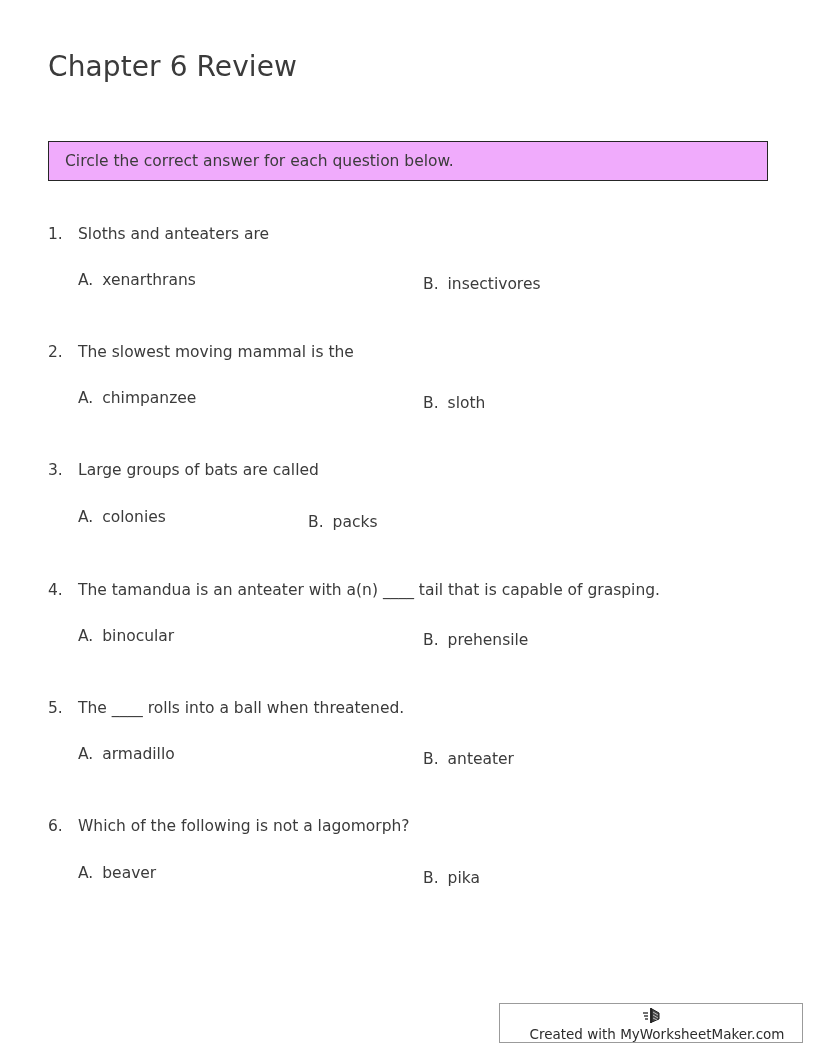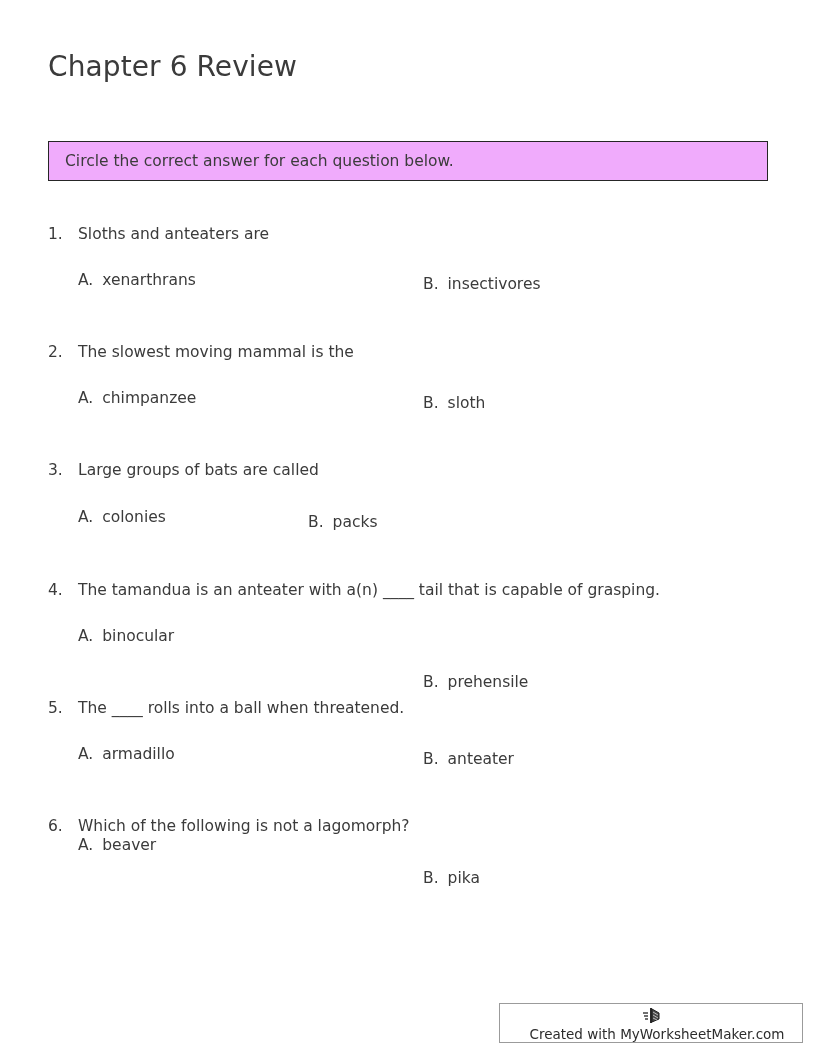--- a/index.html
+++ b/index.html
@@ -166,7 +166,7 @@
   <div class="opt" style="left:78px; top:627px;">
     <span class="opt-letter">A.</span><span>binocular</span>
   </div>
-  <div class="opt" style="left:423px; top:631px;margin-top:42px;">
+  <div class="opt" style="left:423px; top:631px;">
     <span class="opt-letter">B.</span><span>prehensile</span>
   </div>
 

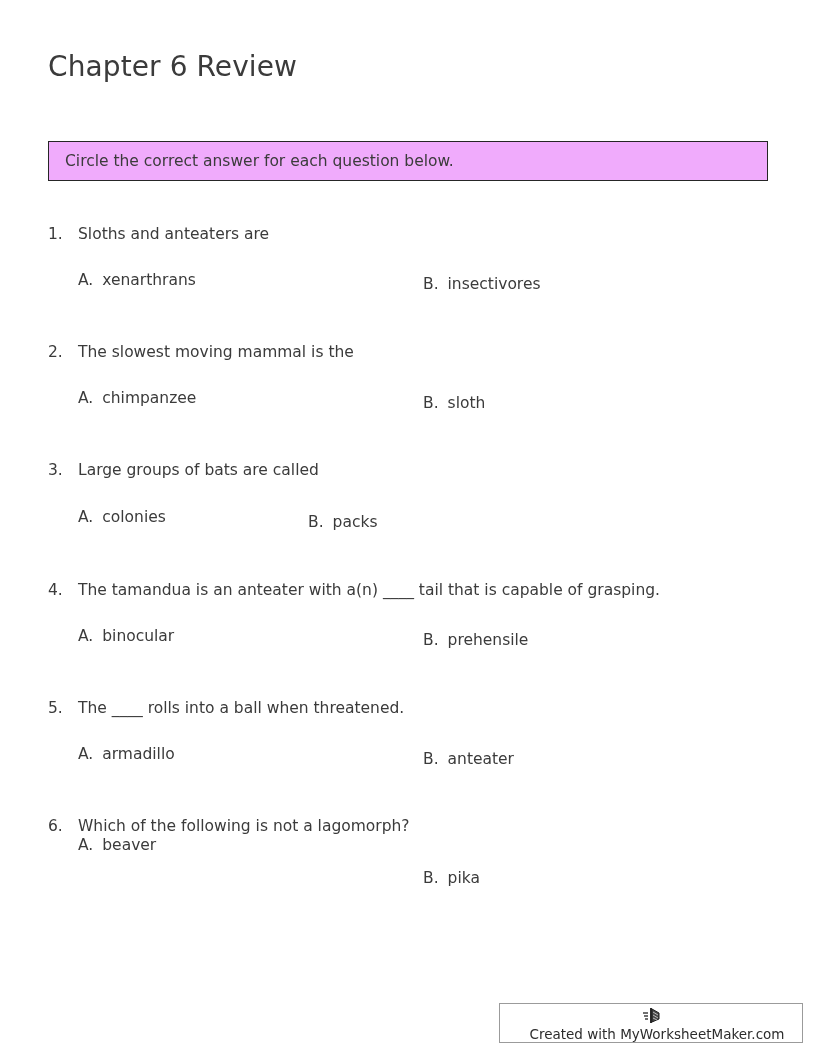--- a/index.html
+++ b/index.html
@@ -185,7 +185,7 @@
     <span class="q-num">6.</span>
     <span class="q-text">Which of the following is not a lagomorph?</span>
   </div>
-  <div class="opt" style="left:78px; top:836px;">
+  <div class="opt" style="left:78px; top:864px;">
     <span class="opt-letter">A.</span><span>beaver</span>
   </div>
   <div class="opt" style="left:423px; top:869px;">

